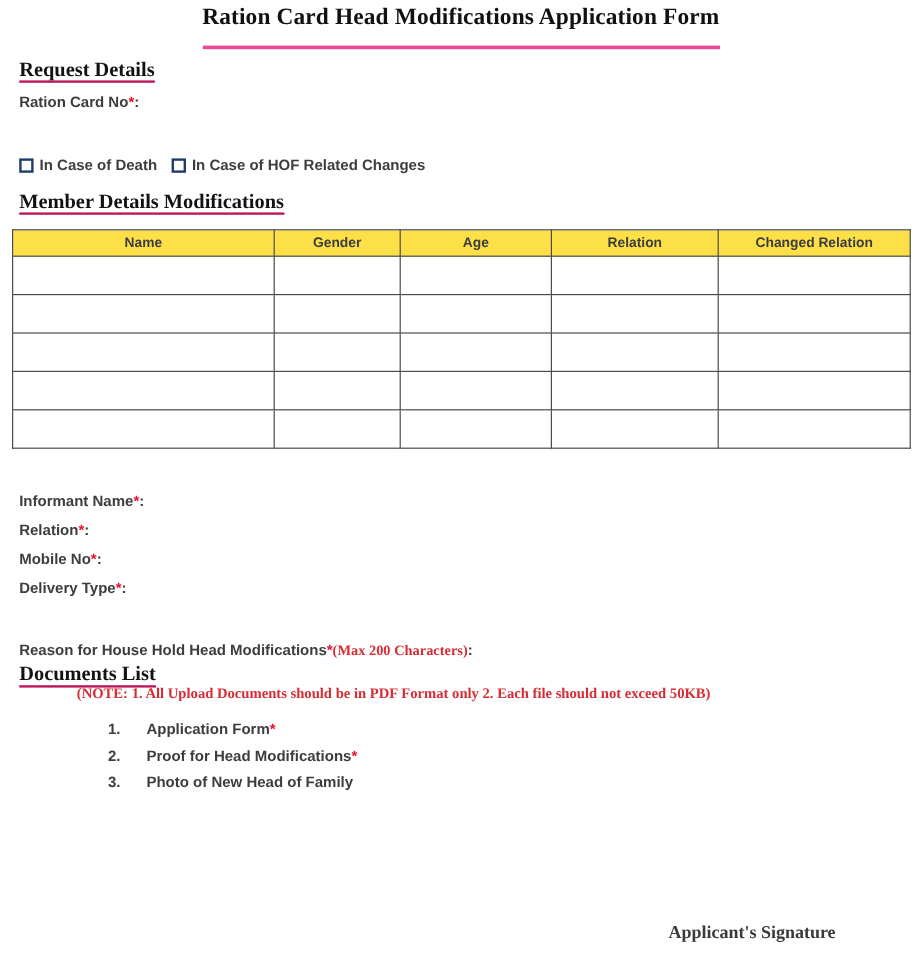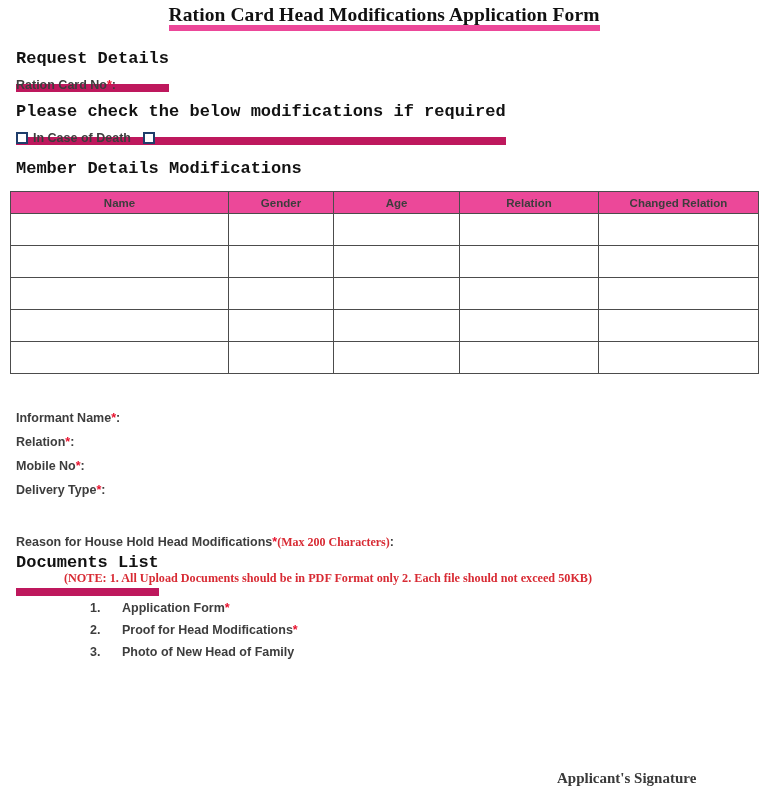--- a/index.html
+++ b/index.html
@@ -38,8 +38,8 @@
     letter-spacing: 0.1px;
   }
   .form-title span {
-    border-bottom: 6px solid #ec4899;
-    padding-bottom: 0;
+    border-bottom: 3px solid #ec4899;
+    padding-bottom: 13px;
   }
 
   

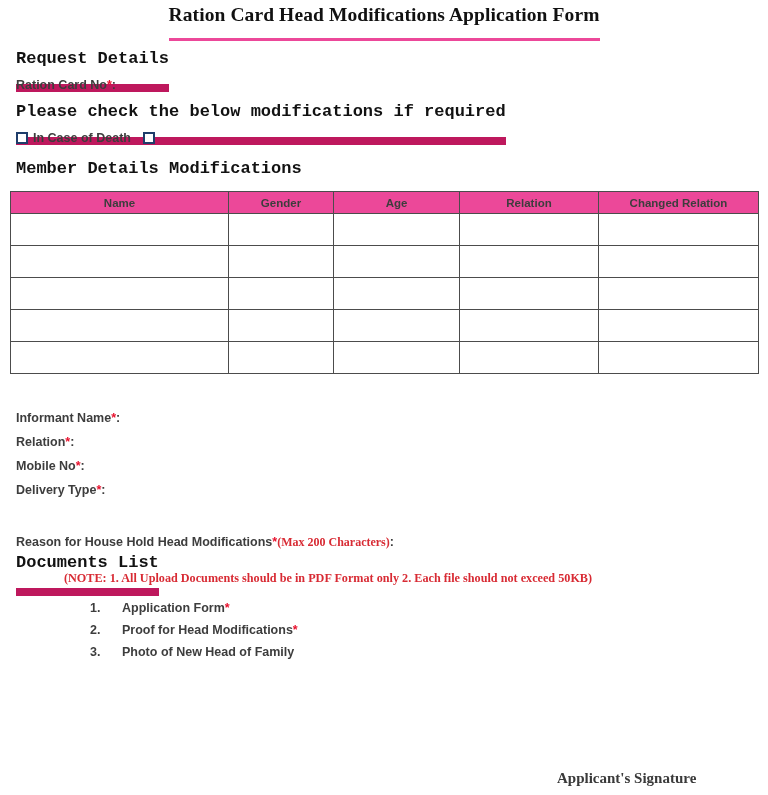--- a/index.html
+++ b/index.html
@@ -53,9 +53,8 @@
     white-space: nowrap;
   }
   .section-heading span {
-    border-bottom: 8px solid #be185d;
-    padding-bottom: 16px;
-    font-family: Liberation Mono, monospace;
+    border-bottom: 2px solid #be185d;
+    padding-bottom: 0px;
   }
 
   

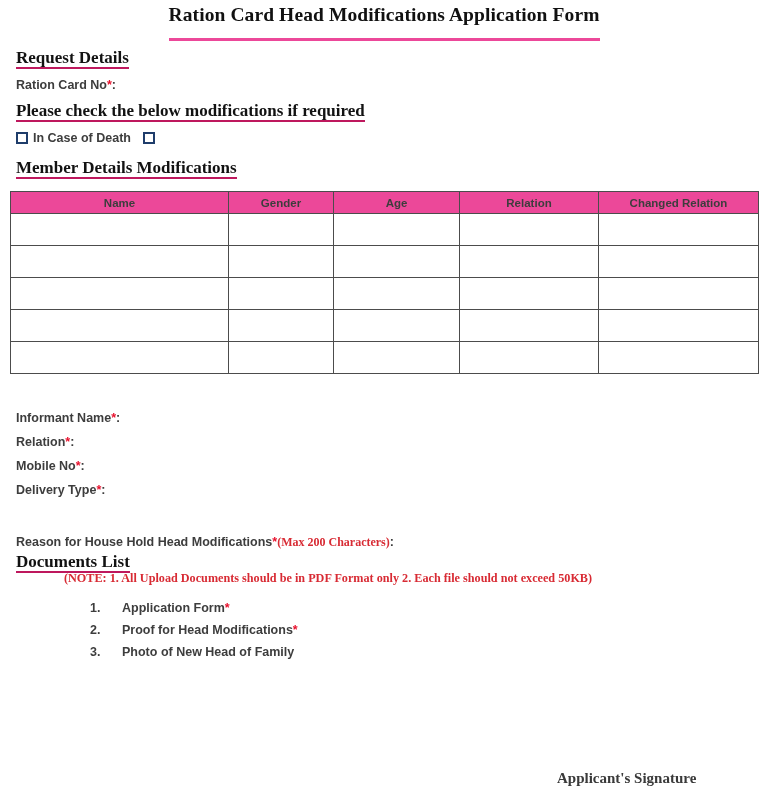--- a/index.html
+++ b/index.html
@@ -197,9 +197,6 @@
     <span>Ration Card No</span><span class="req">*</span><span>:</span>
   </div>
 
-  <div class="section-heading" style="top:101px;">
-    <span>Please check the below modifications if required</span>
-  </div>
 
   <div class="checkbox-row">
     <span class="chk"></span>

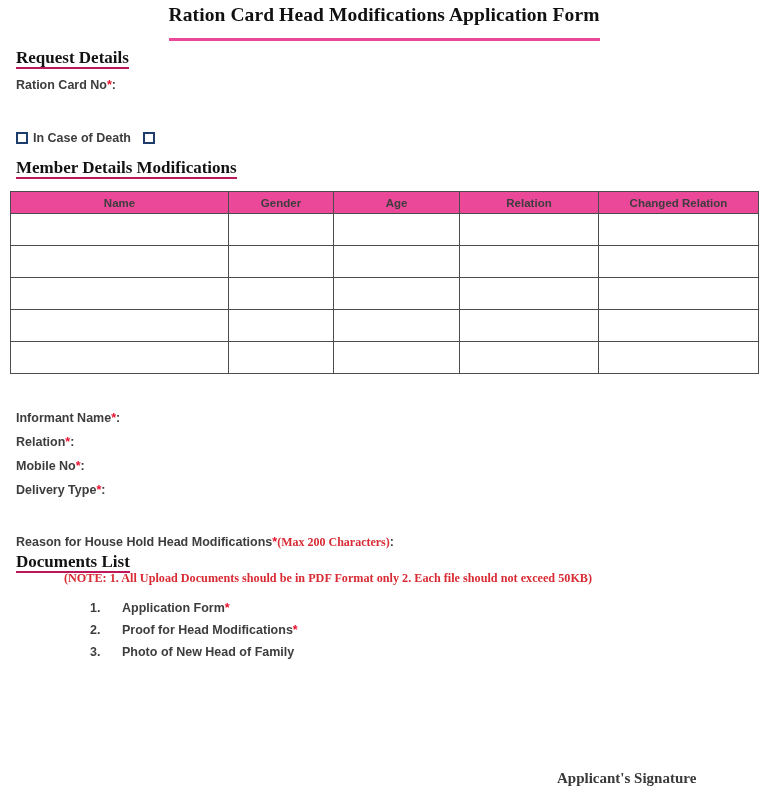--- a/index.html
+++ b/index.html
@@ -202,6 +202,7 @@
     <span class="chk"></span>
     <span class="chk-label">In Case of Death</span>
     <span class="chk"></span>
+    <span class="chk-label">In Case of HOF Related Changes</span>
   </div>
 
   <div class="section-heading" style="top:158px;">

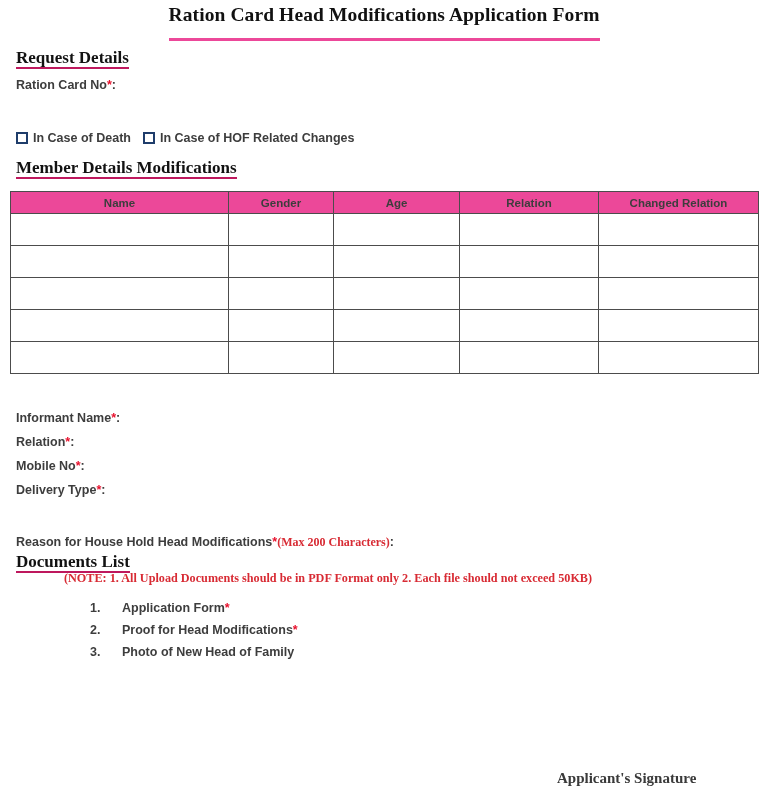--- a/index.html
+++ b/index.html
@@ -128,7 +128,7 @@
     color: #3d3d3d;
     text-align: center;
     vertical-align: middle;
-    background: #ec4899;
+    background: #fde047;
   }
   .member-table tbody td {
     height: 31px;

